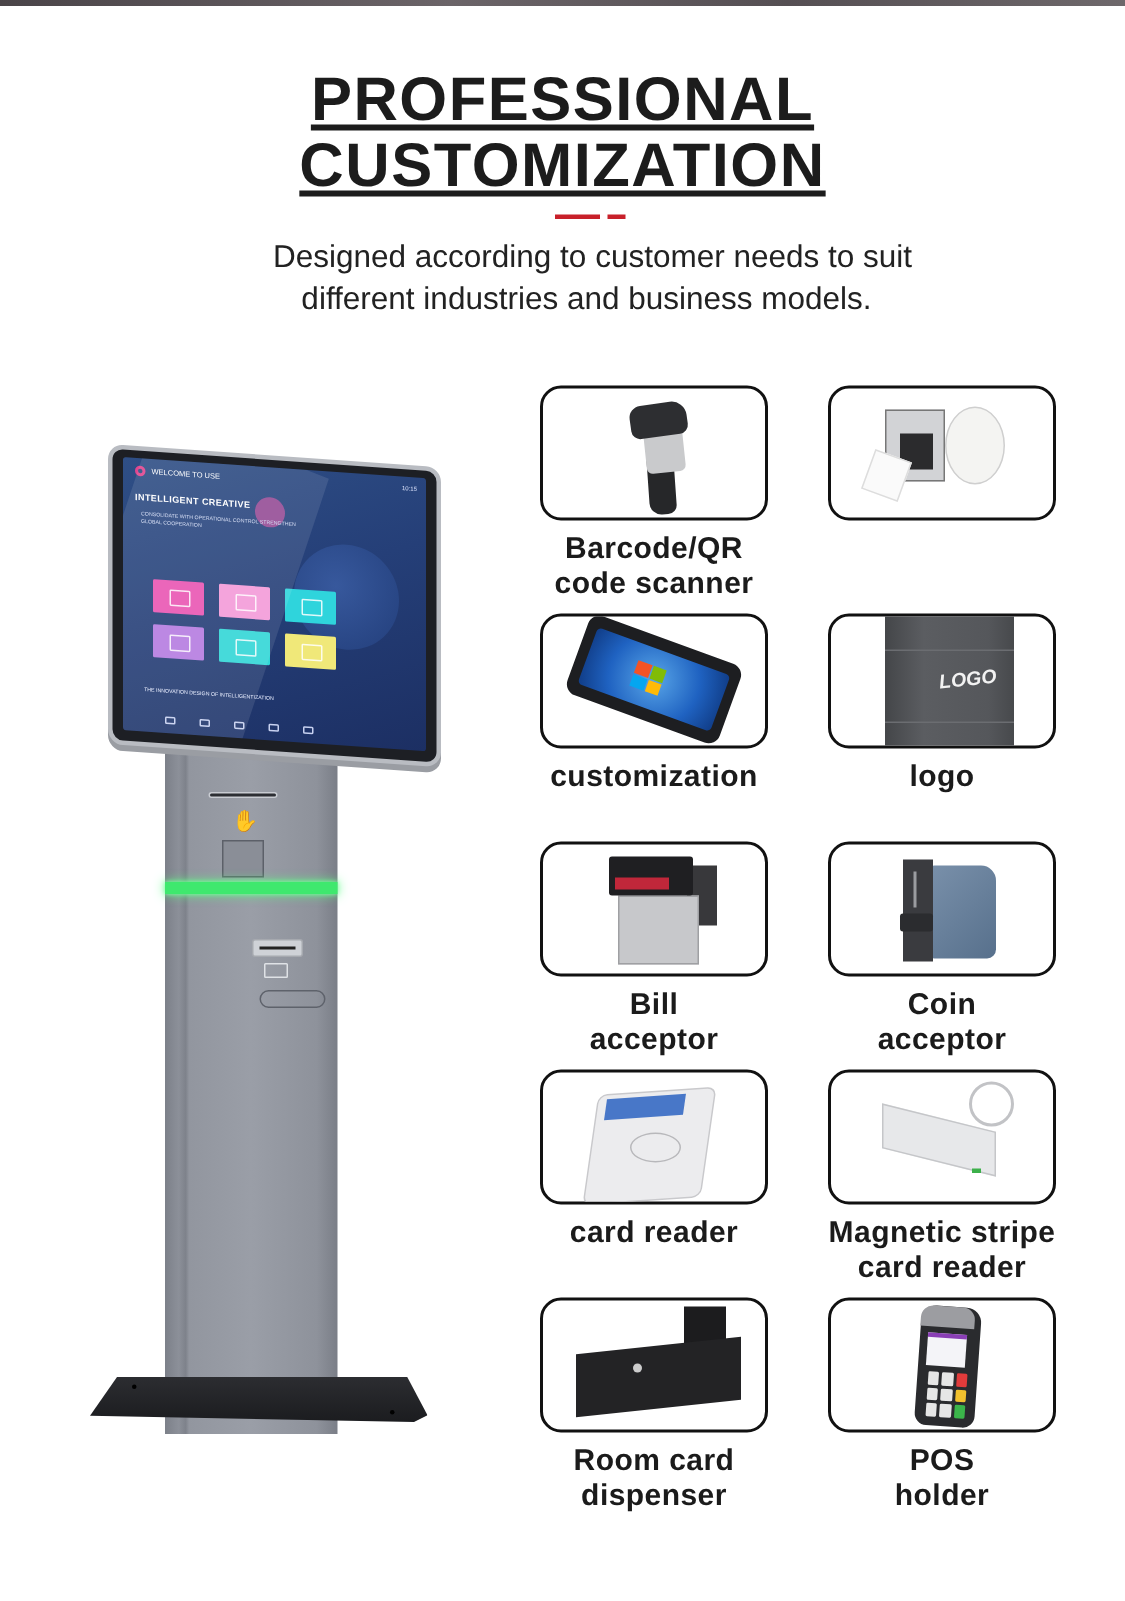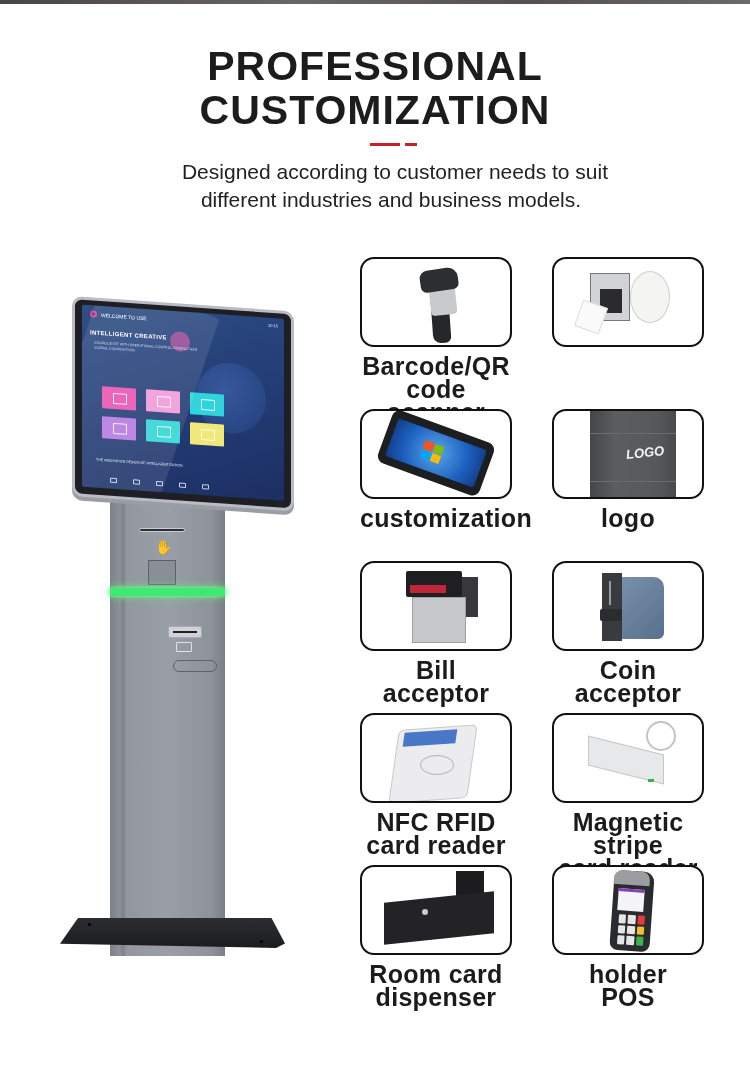--- a/index.html
+++ b/index.html
@@ -11,7 +11,7 @@
 
   .title { position: absolute; left: 0; width: 750px; text-align: center;
     font-family: "Liberation Sans", sans-serif; font-weight: 700; font-size: 41px;
-    letter-spacing: 1px; color: #1c1c1c; line-height: 44px; }
+    letter-spacing: 1px; color: #1c1c1c; line-height: 44px; text-decoration: underline; }
   .title.l1 { top: 44px; }
   .title.l2 { top: 88px; }
 

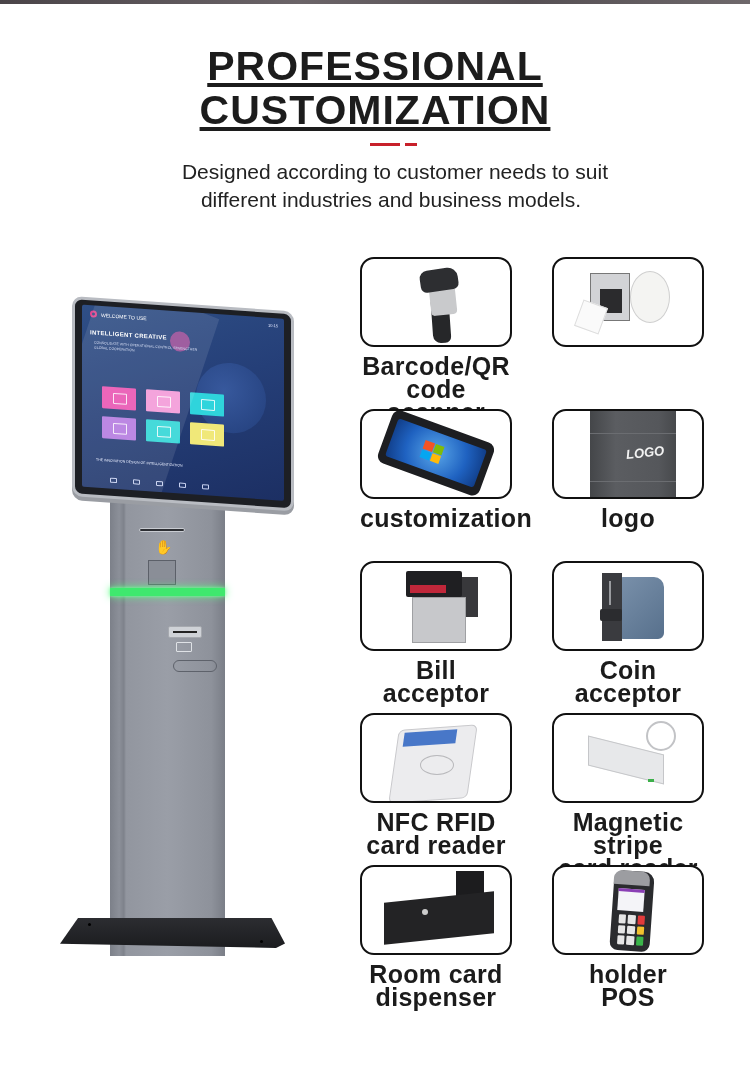--- a/index.html
+++ b/index.html
@@ -77,7 +77,7 @@
   .feature { position: absolute; width: 152px; }
   .feature .box { width: 152px; height: 90px; border: 2px solid #111; border-radius: 14px; background: #fff;
     position: relative; overflow: hidden; }
-  .feature .label { margin-top: 8px; text-align: center; font-weight: 700; font-size: 25px; line-height: 23px; color: #1b1b1b; letter-spacing: .3px; }
+  .feature .label { margin-top: 8px; text-align: center; font-weight: 700; font-size: 20px; line-height: 23px; color: #1b1b1b; letter-spacing: .3px; }
 
   
   .glyph { position: absolute; }

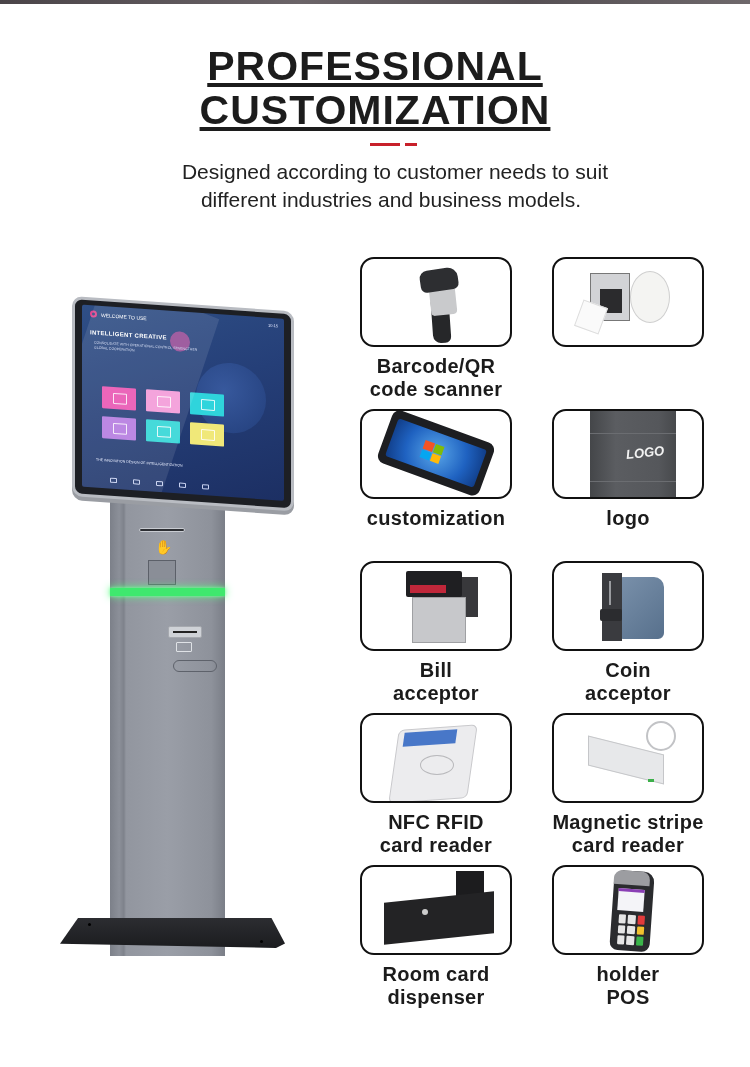--- a/index.html
+++ b/index.html
@@ -276,7 +276,6 @@
       <div class="glyph nfc-waves"></div>
     </div>
     <div class="label">
-      <div>NFC RFID</div>
         <div>card reader</div>
     </div>
   </div>

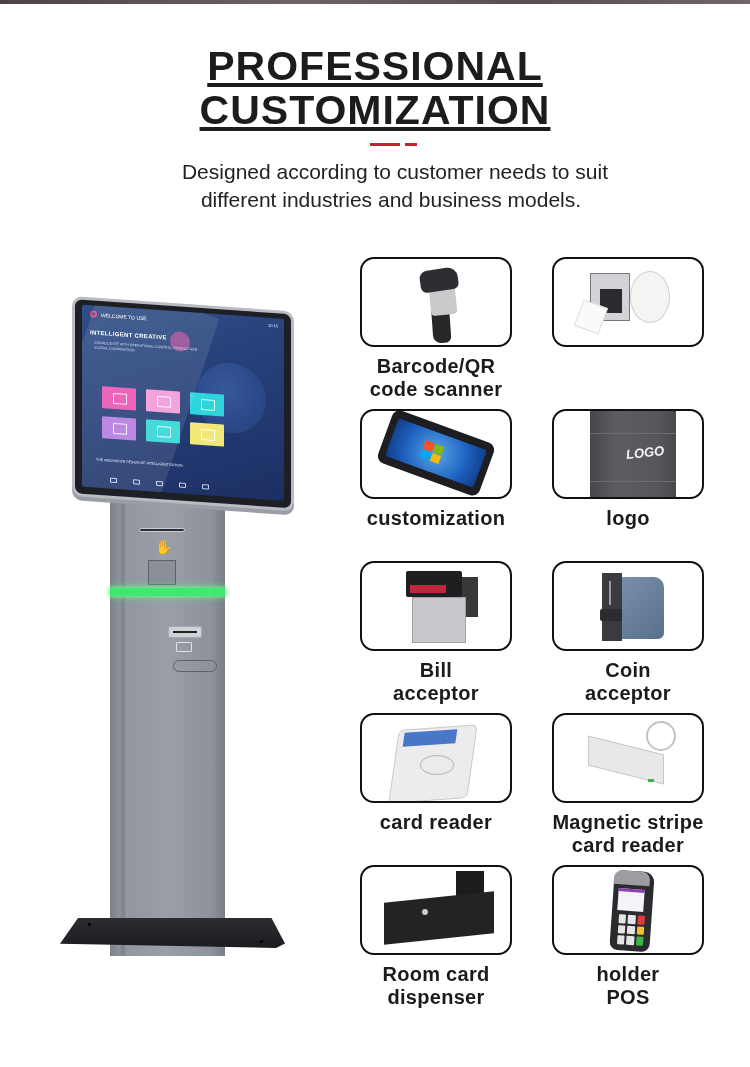--- a/index.html
+++ b/index.html
@@ -322,8 +322,8 @@
       </div>
     </div>
     <div class="label">
-      <div>holder</div>
-        <div>POS</div>
+      <div>POS</div>
+        <div>holder</div>
     </div>
   </div>
 

